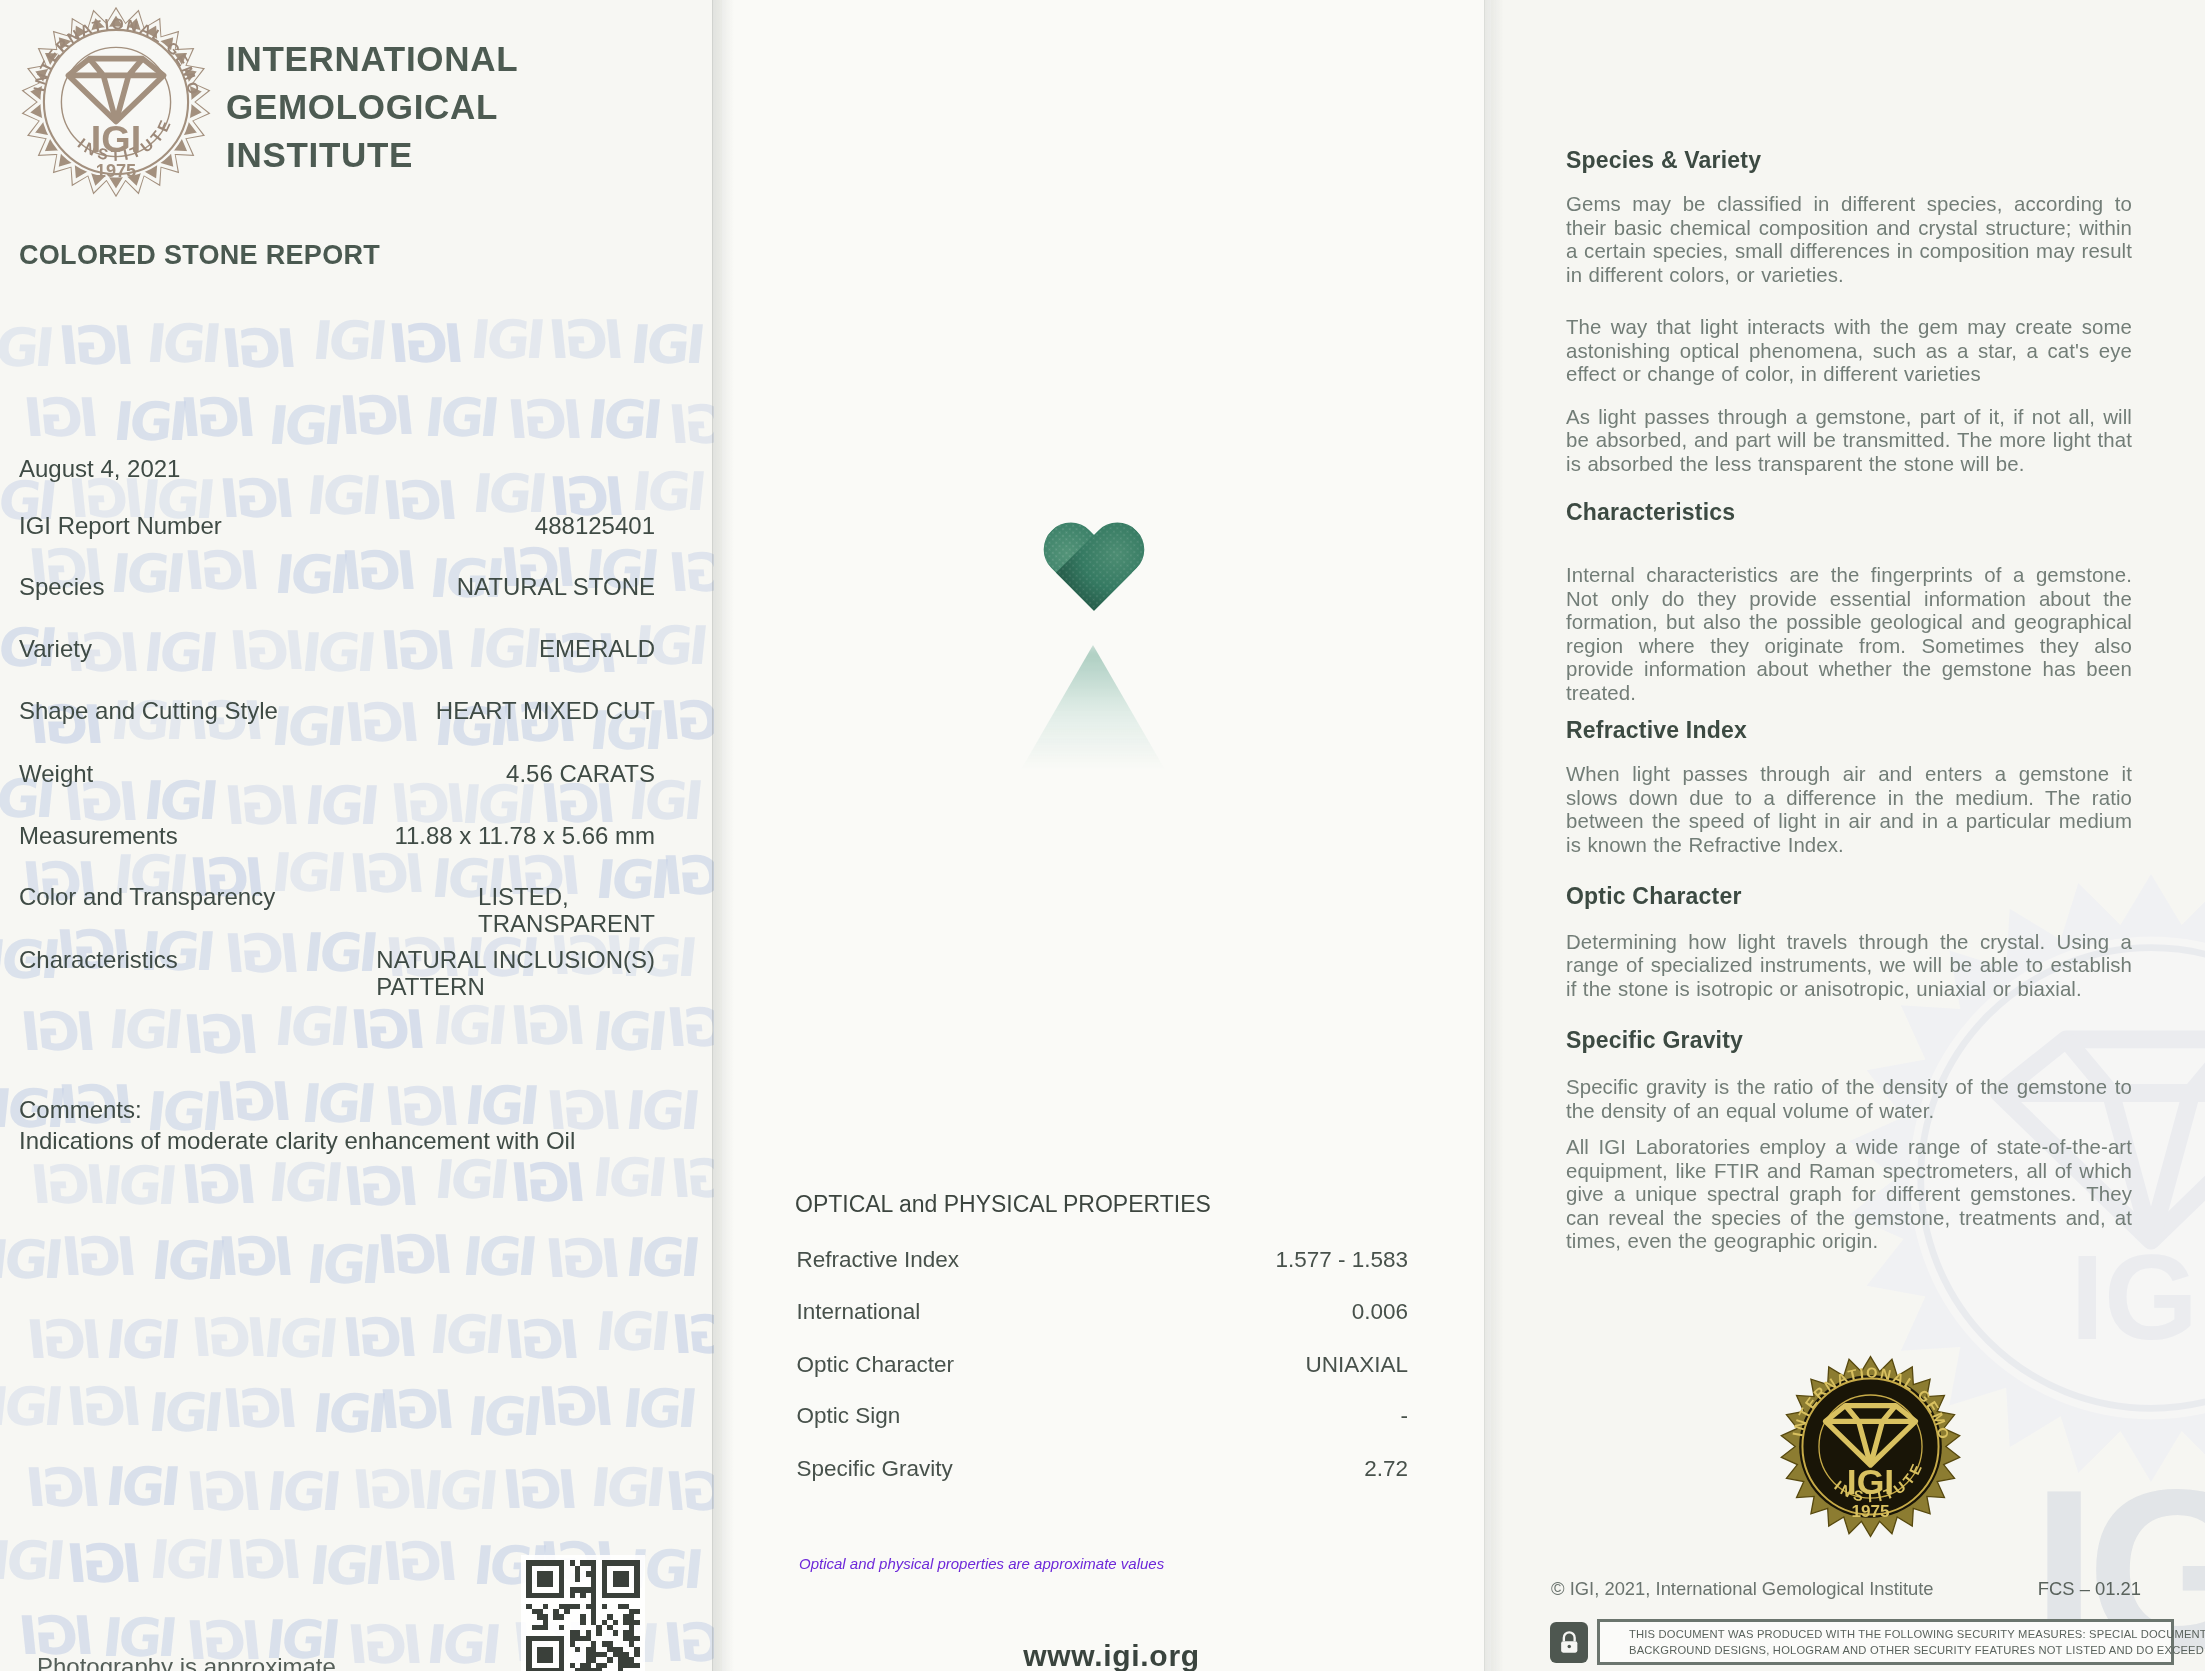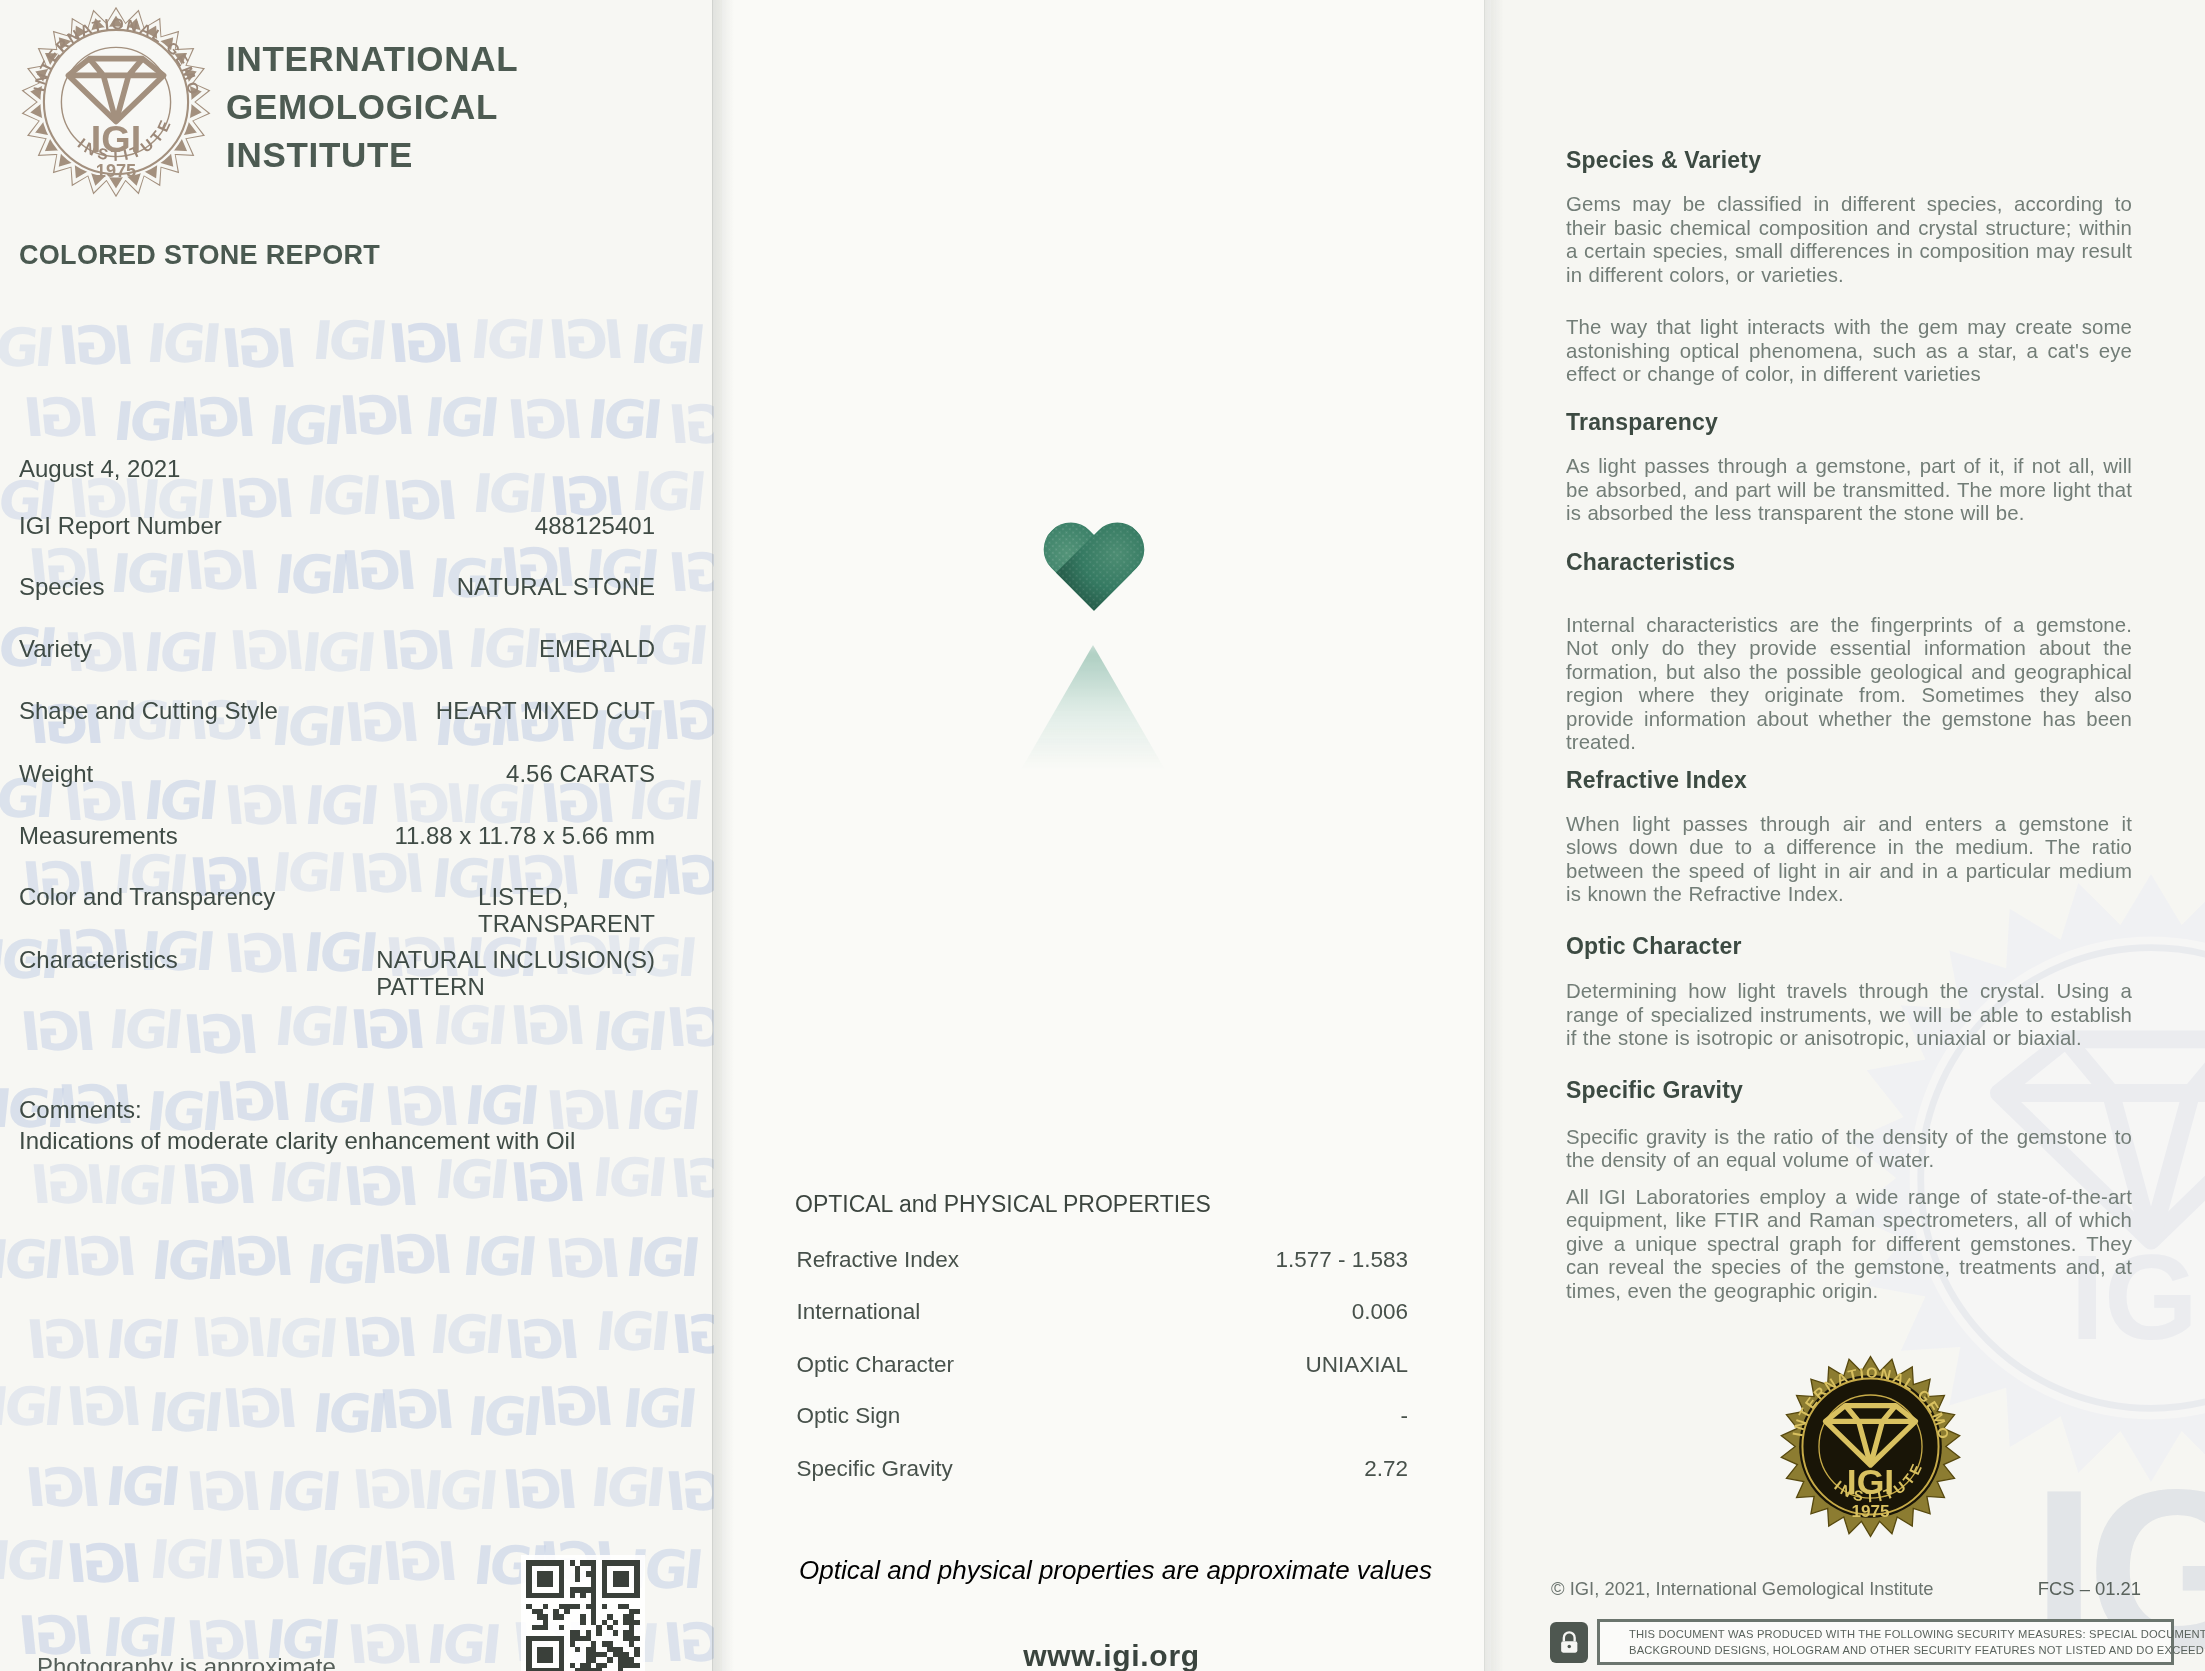--- a/index.html
+++ b/index.html
@@ -885,7 +885,6 @@
     <h3>Species &amp; Variety</h3>
     <p style="margin-top:19px">Gems may be classified in different species, according to their basic chemical composition and crystal structure; within a certain species, small differences in composition may result in different colors, or varieties.</p>
     <p style="margin-top:29px">The way that light interacts with the gem may create some astonishing optical phenomena, such as a star, a cat's eye effect or change of color, in different varieties</p>
-    <h3 style="margin-top:22.5px">Transparency</h3>
     <p style="margin-top:19px">As light passes through a gemstone, part of it, if not all, will be absorbed, and part will be transmitted. The more light that is absorbed the less transparent the stone will be.</p>
     <h3 style="margin-top:23px">Characteristics</h3>
     <p style="margin-top:38px">Internal characteristics are the fingerprints of a gemstone. Not only do they provide essential information about the formation, but also the possible geological and geographical region where they originate from. Sometimes they also provide information about whether the gemstone has been treated.</p>

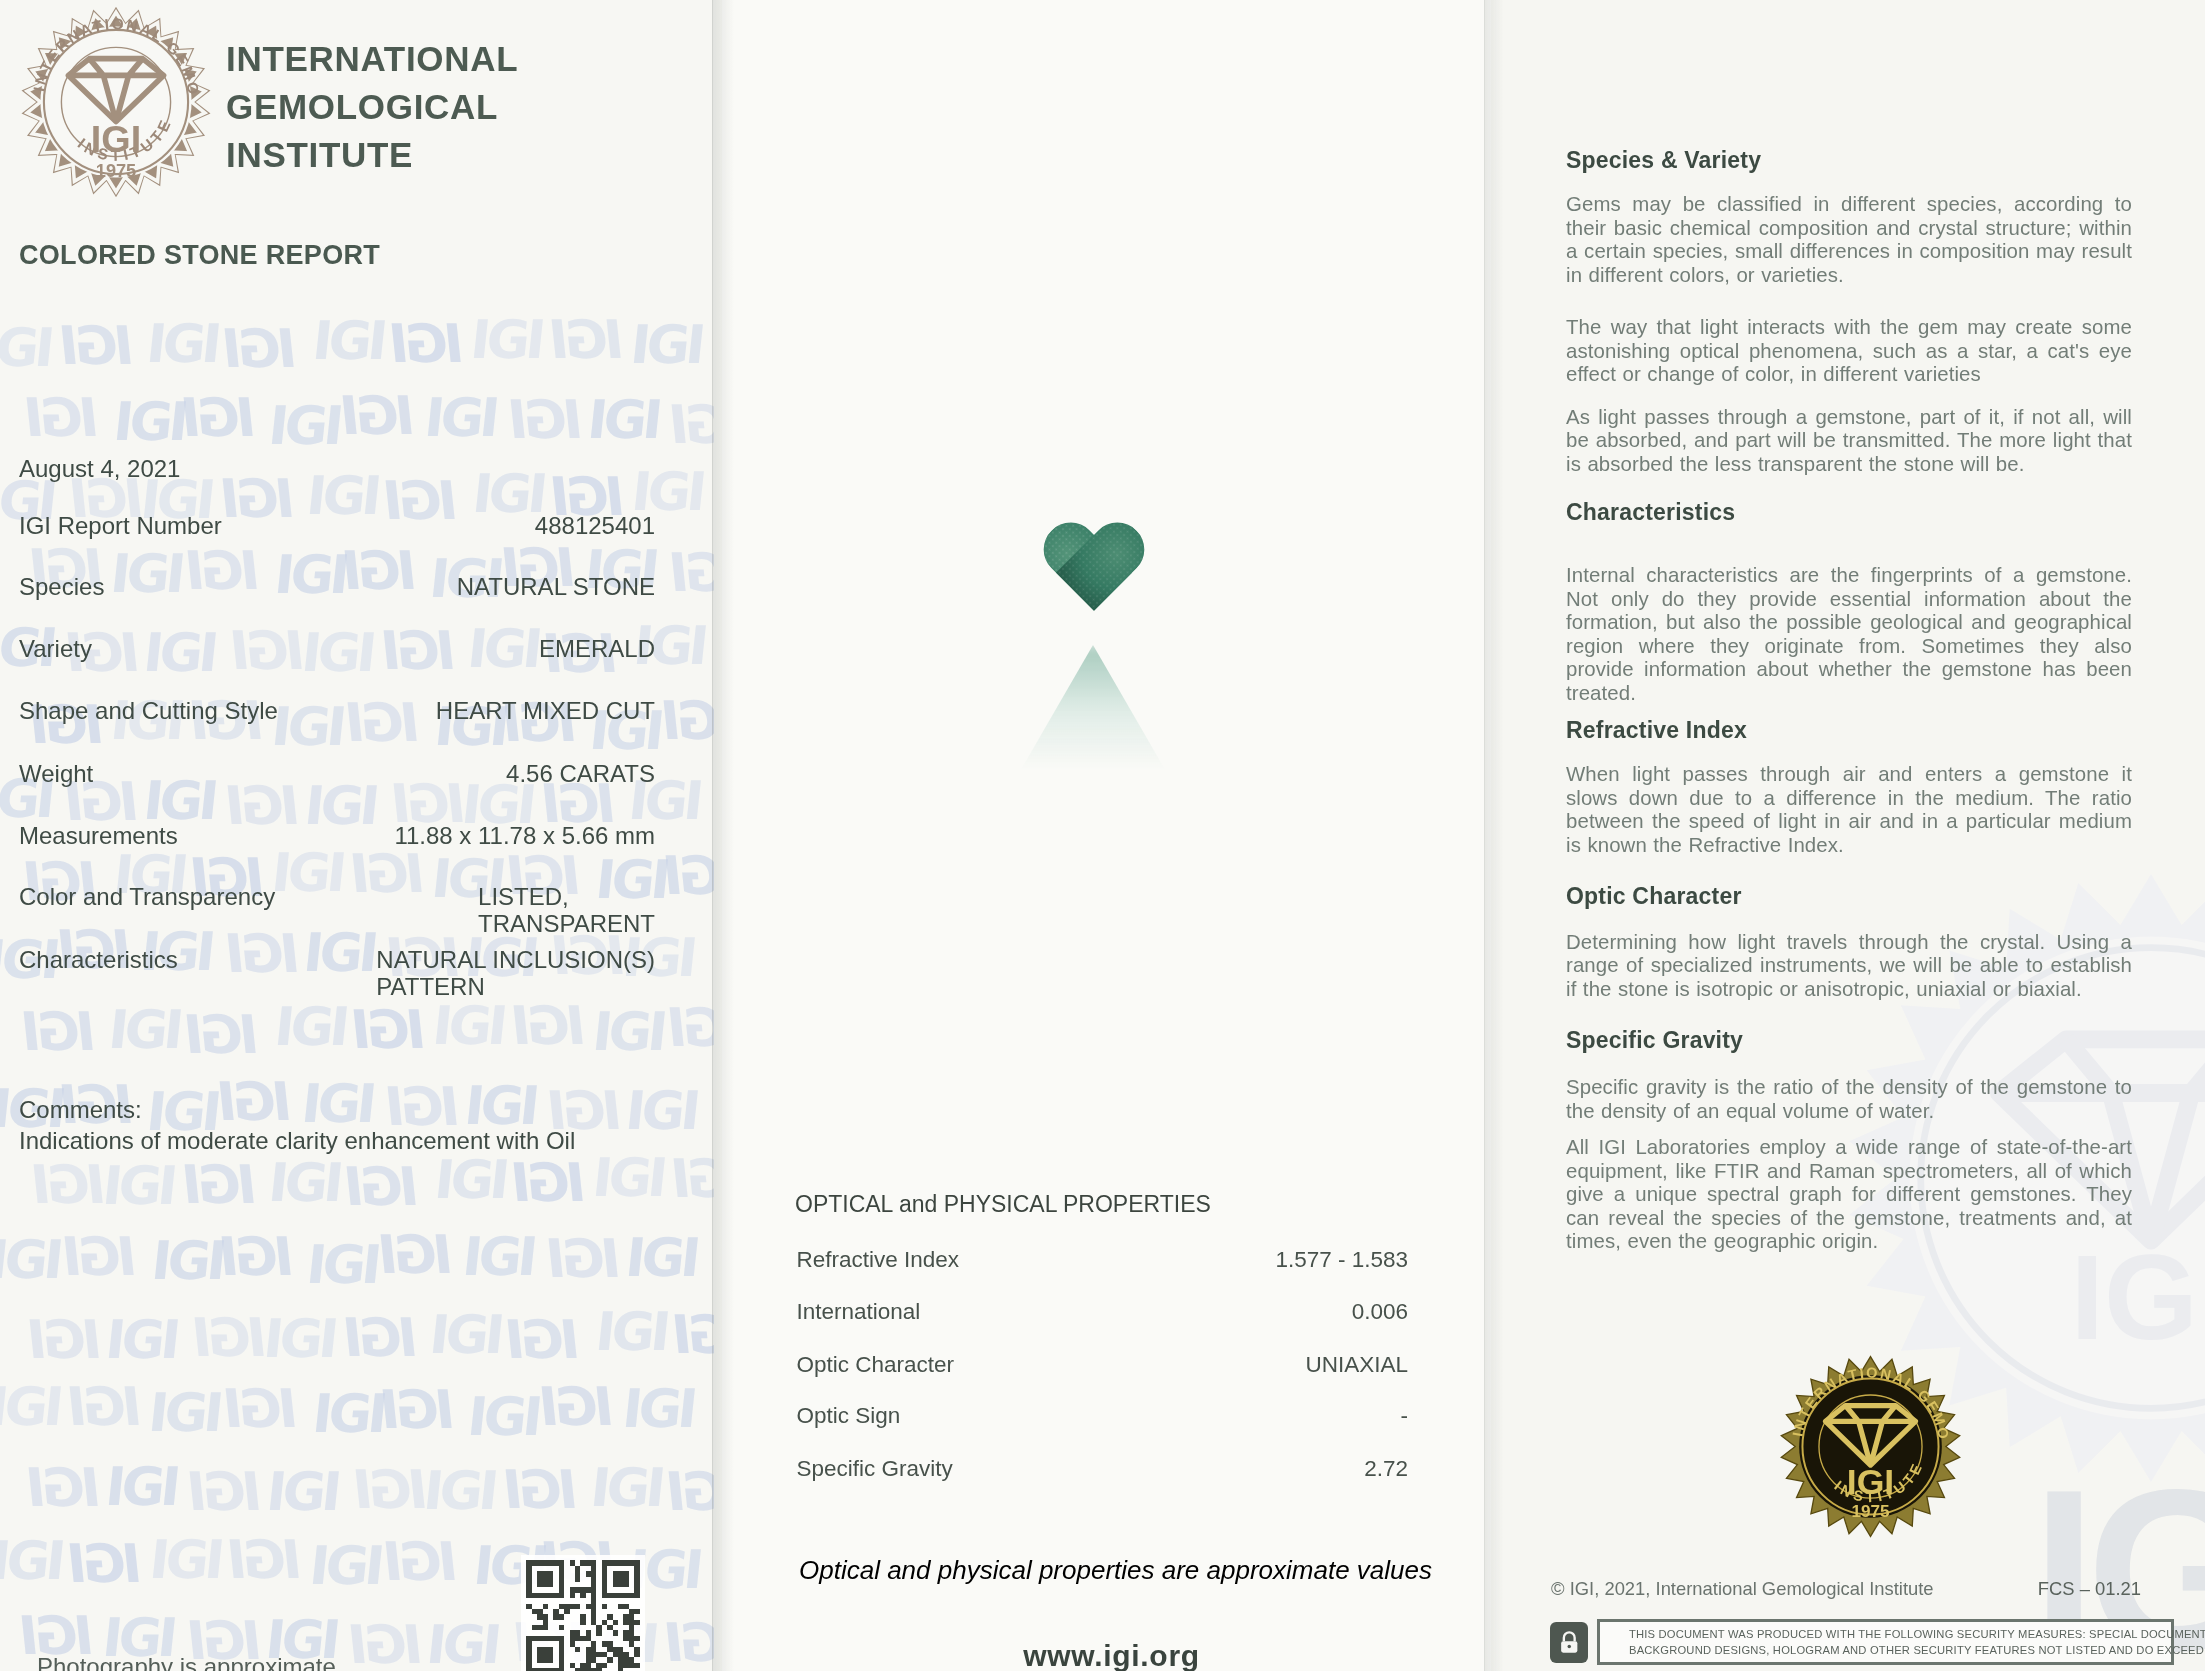--- a/index.html
+++ b/index.html
@@ -61,7 +61,7 @@
   .p-row{position:absolute;left:0;width:613px;font-size:22.5px;}
   .p-label{position:absolute;left:1.4px;top:0;}
   .p-value{position:absolute;right:0;top:0;text-align:right;}
-  .props-note{position:absolute;left:799px;top:1555px;font-size:26px;font-style:italic;color:#000000;z-index:2;}
+  .props-note{position:absolute;left:799px;top:1555px;font-size:15px;font-style:italic;color:#6d28d9;z-index:2;}
   .website{position:absolute;left:732px;top:1639px;width:759px;text-align:center;
     font-size:30px;font-weight:bold;letter-spacing:0.7px;color:#3a443e;z-index:2;}
 

